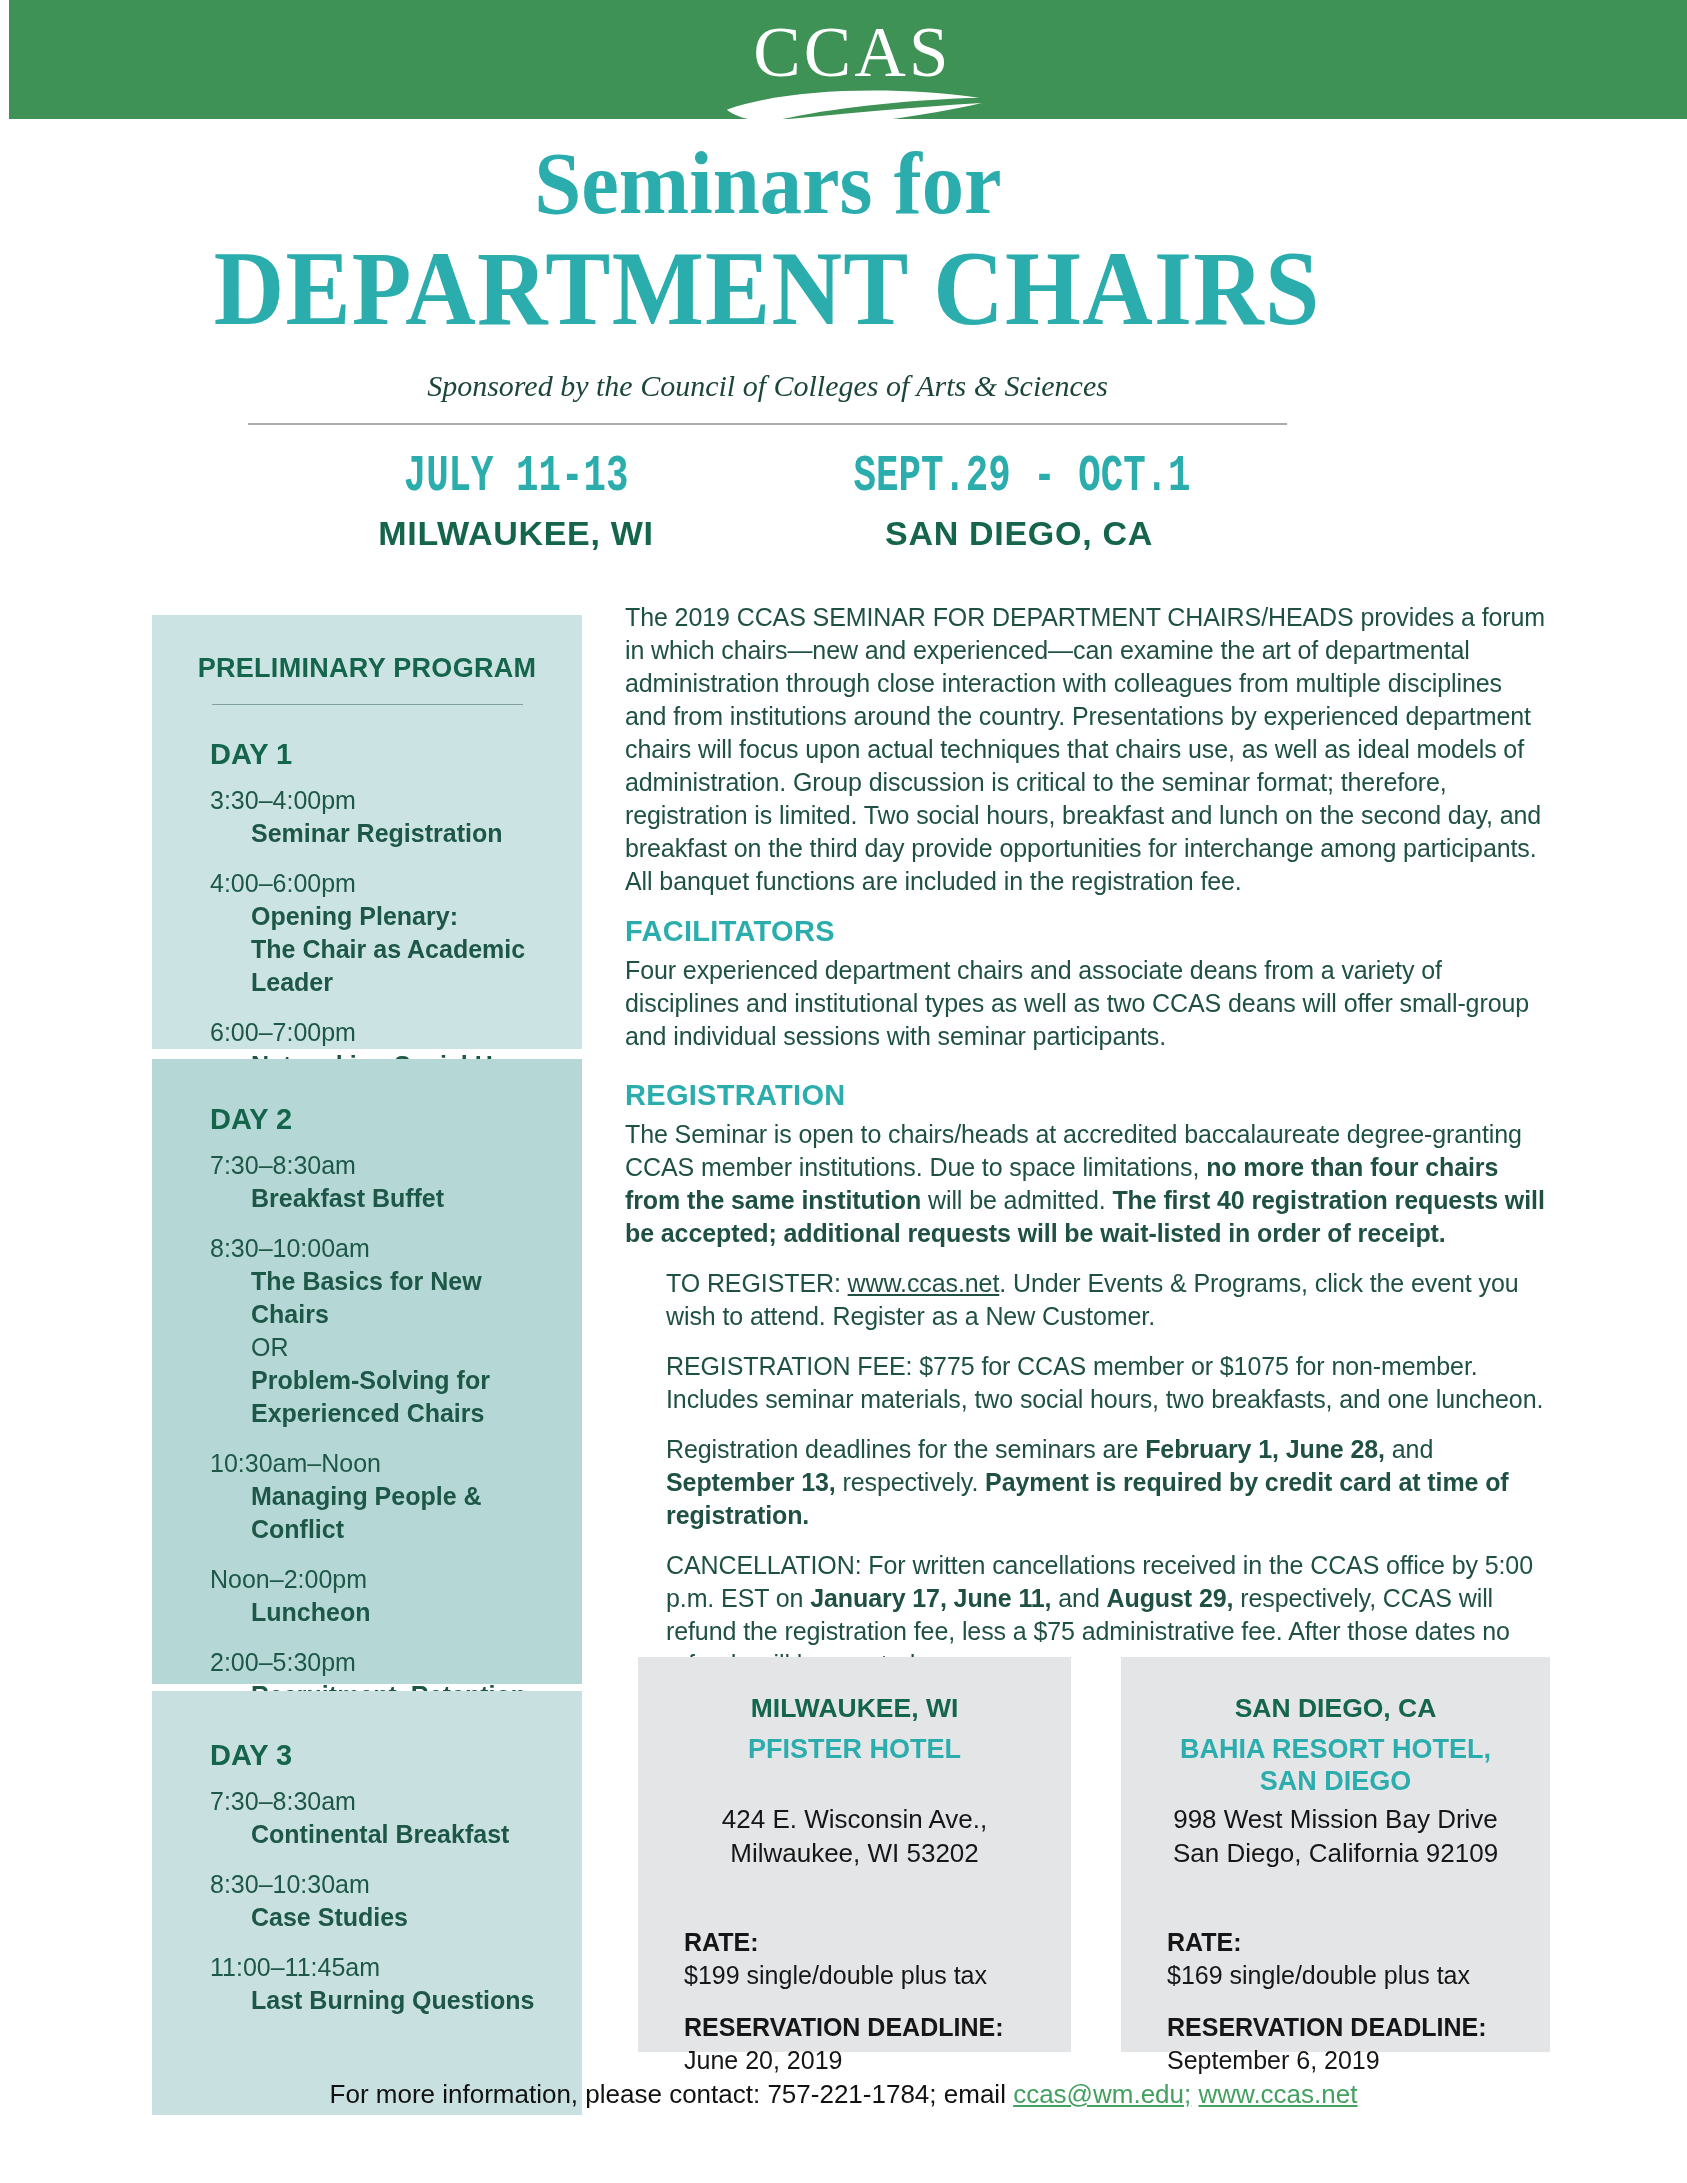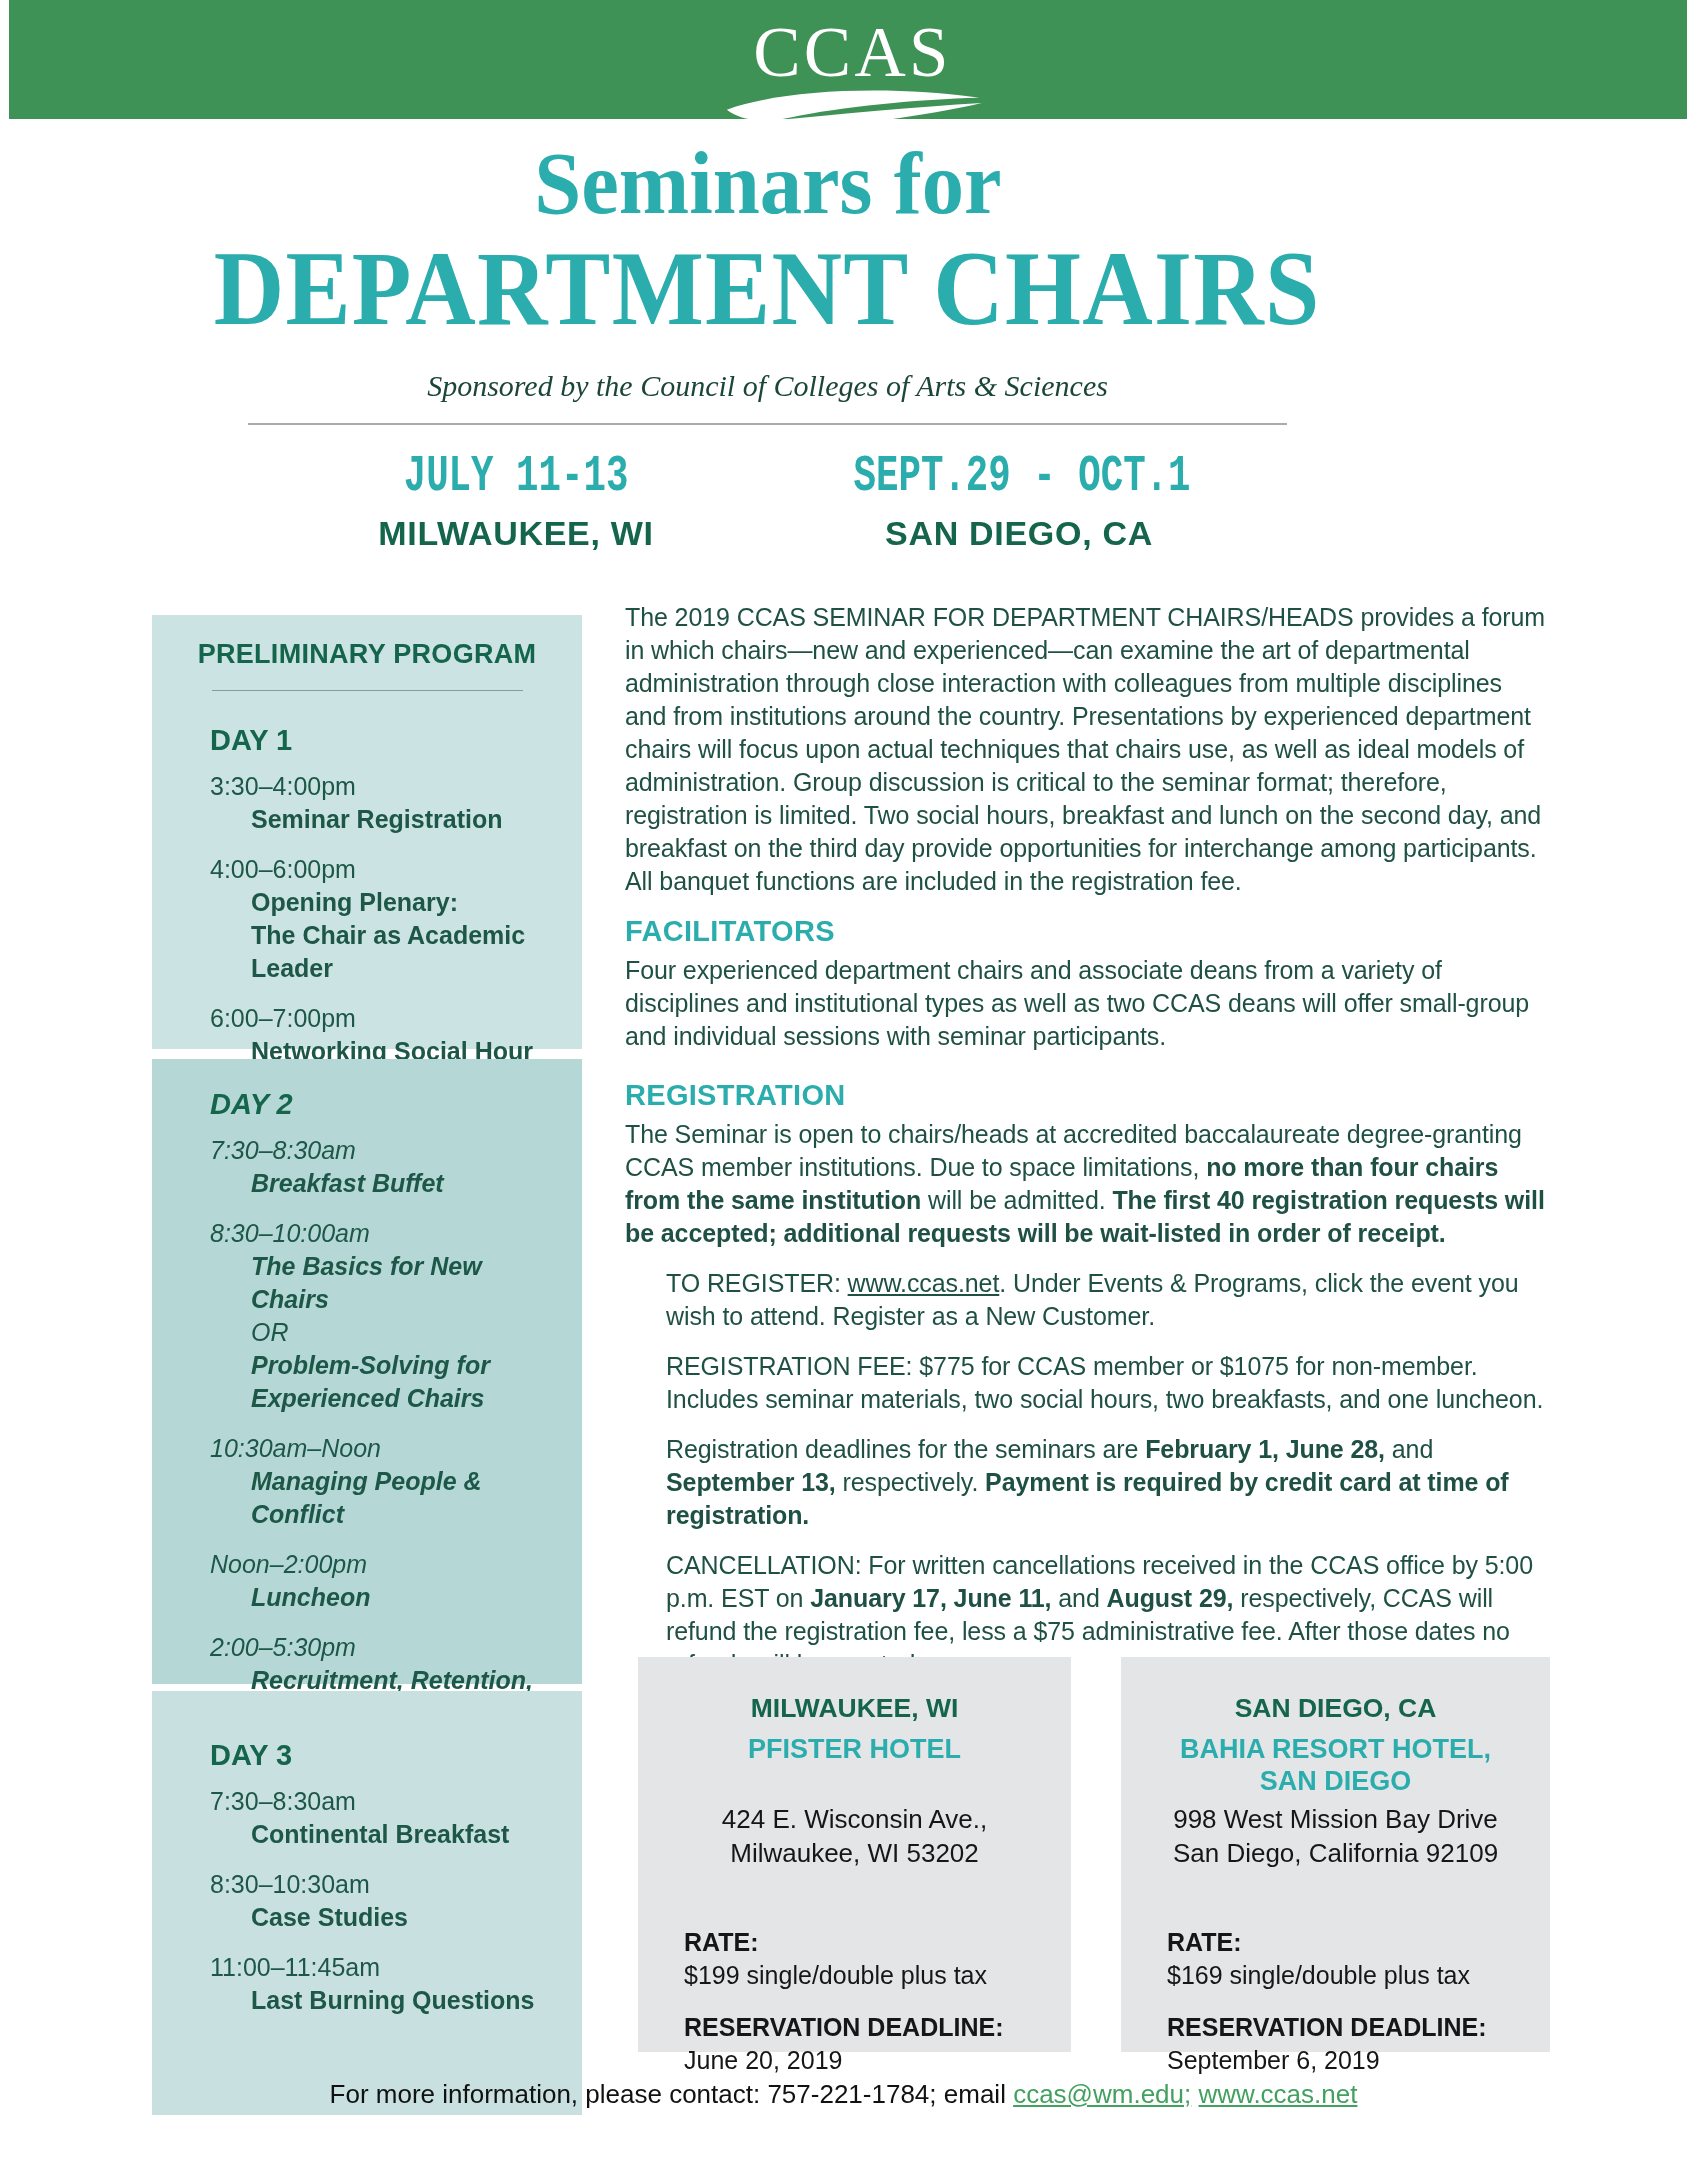--- a/index.html
+++ b/index.html
@@ -79,7 +79,7 @@
   }
   
   .sbox{position:absolute;left:152px;width:430px;}
-  .sbox1{top:615px;height:434px;background:var(--box1);padding-top:24px;}
+  .sbox1{top:615px;height:434px;background:var(--box1);padding-top:38px;}
   .sbox2{top:1059px;height:625px;background:var(--box2);padding-top:29px;font-style:italic;}
   .sbox3{top:1691px;height:424px;background:var(--box3);padding-top:48px;}
   .prog-title{

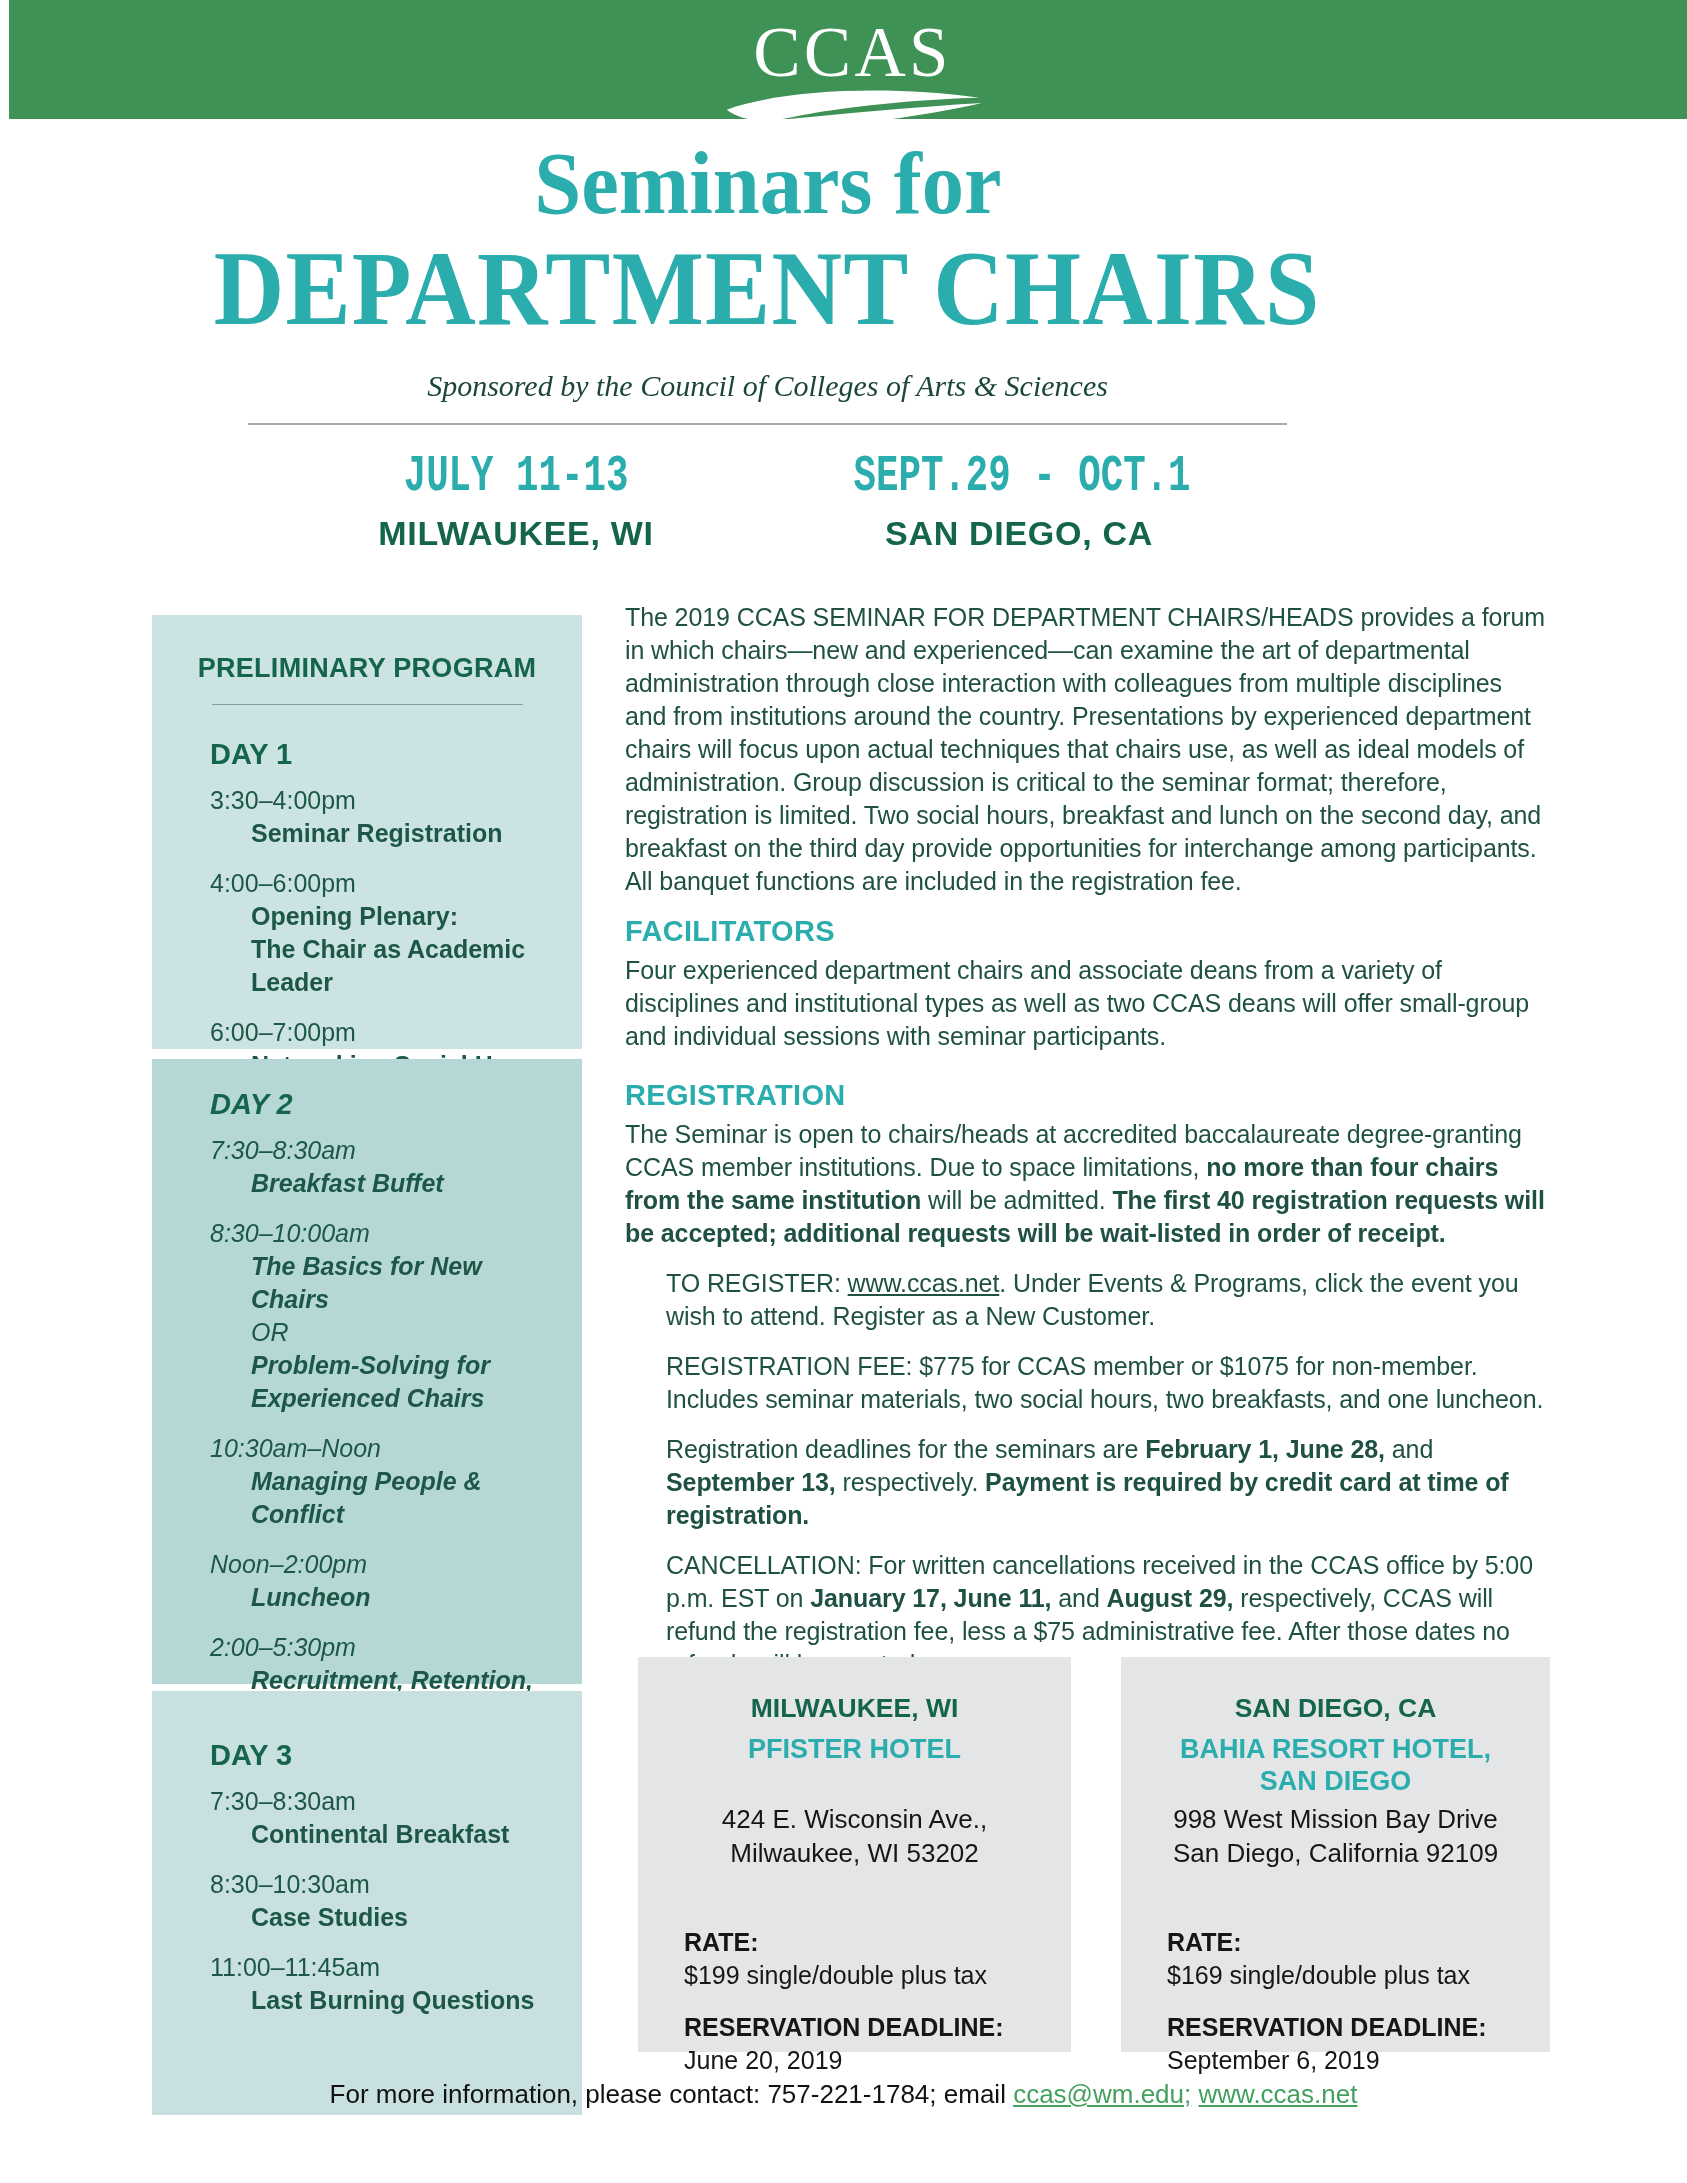--- a/index.html
+++ b/index.html
@@ -80,7 +80,7 @@
   
   .sbox{position:absolute;left:152px;width:430px;}
   .sbox1{top:615px;height:434px;background:var(--box1);padding-top:38px;}
-  .sbox2{top:1059px;height:625px;background:var(--box2);padding-top:29px;font-style:italic;}
+  .sbox2{top:1059px;height:625px;background:var(--box2);padding-top:44px;}
   .sbox3{top:1691px;height:424px;background:var(--box3);padding-top:48px;}
   .prog-title{
     text-align:center;font-size:27px;font-weight:bold;

